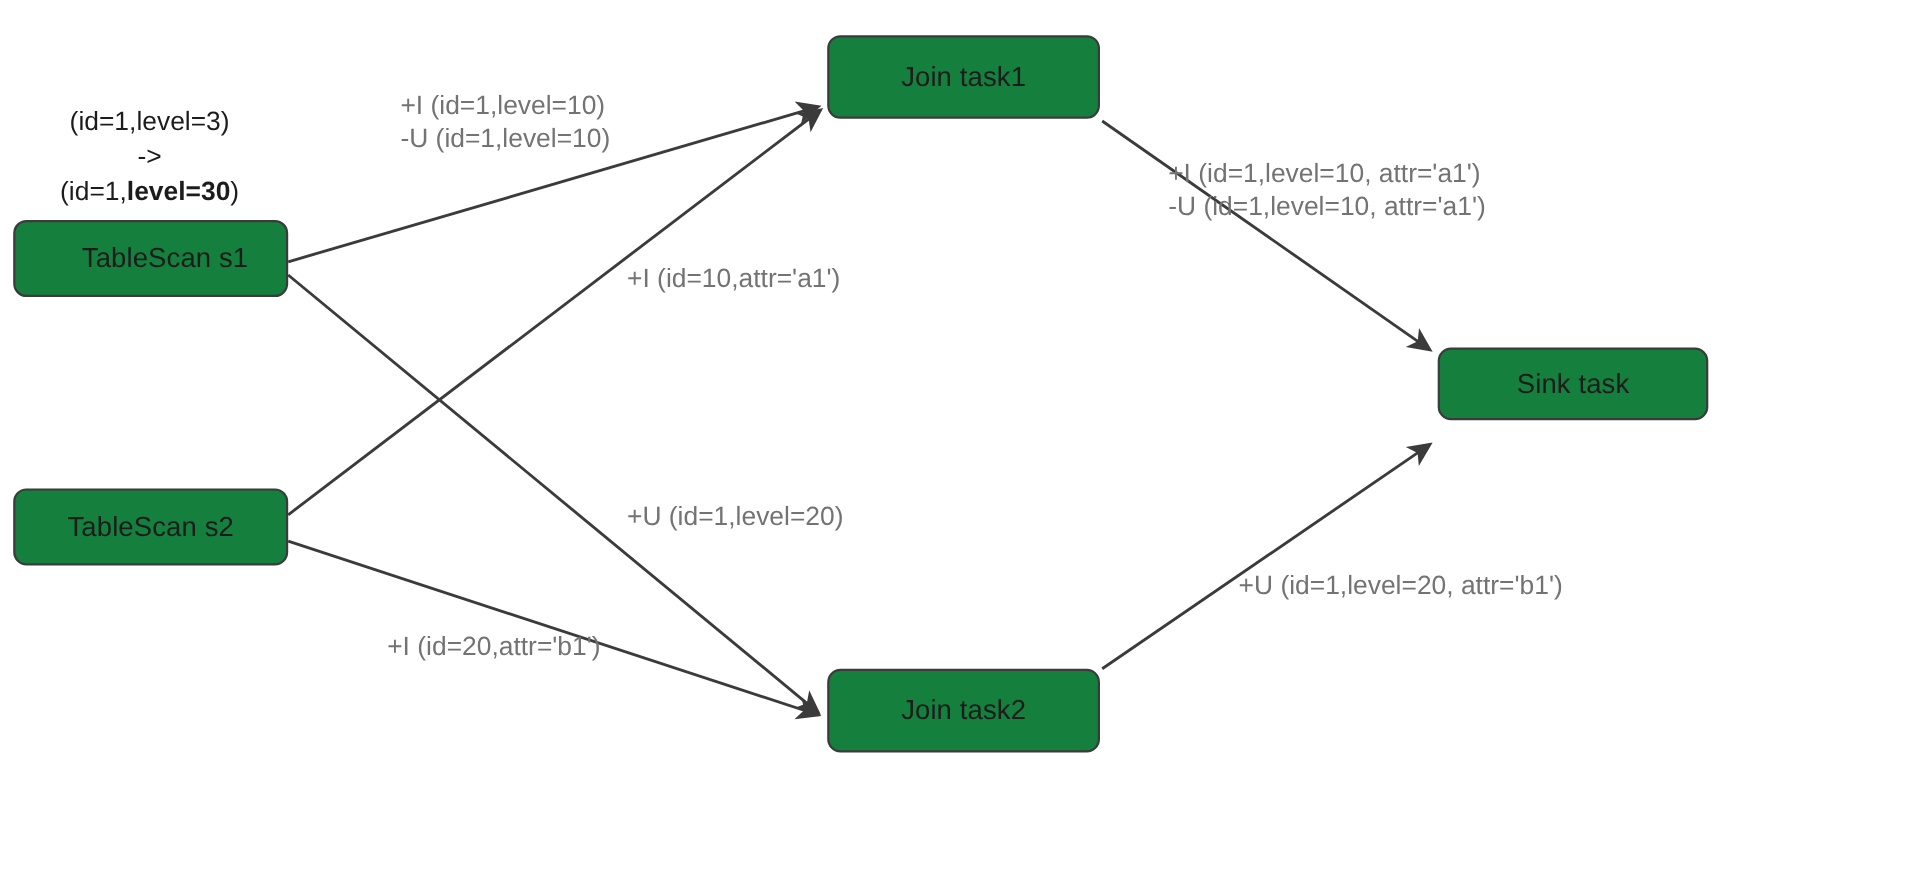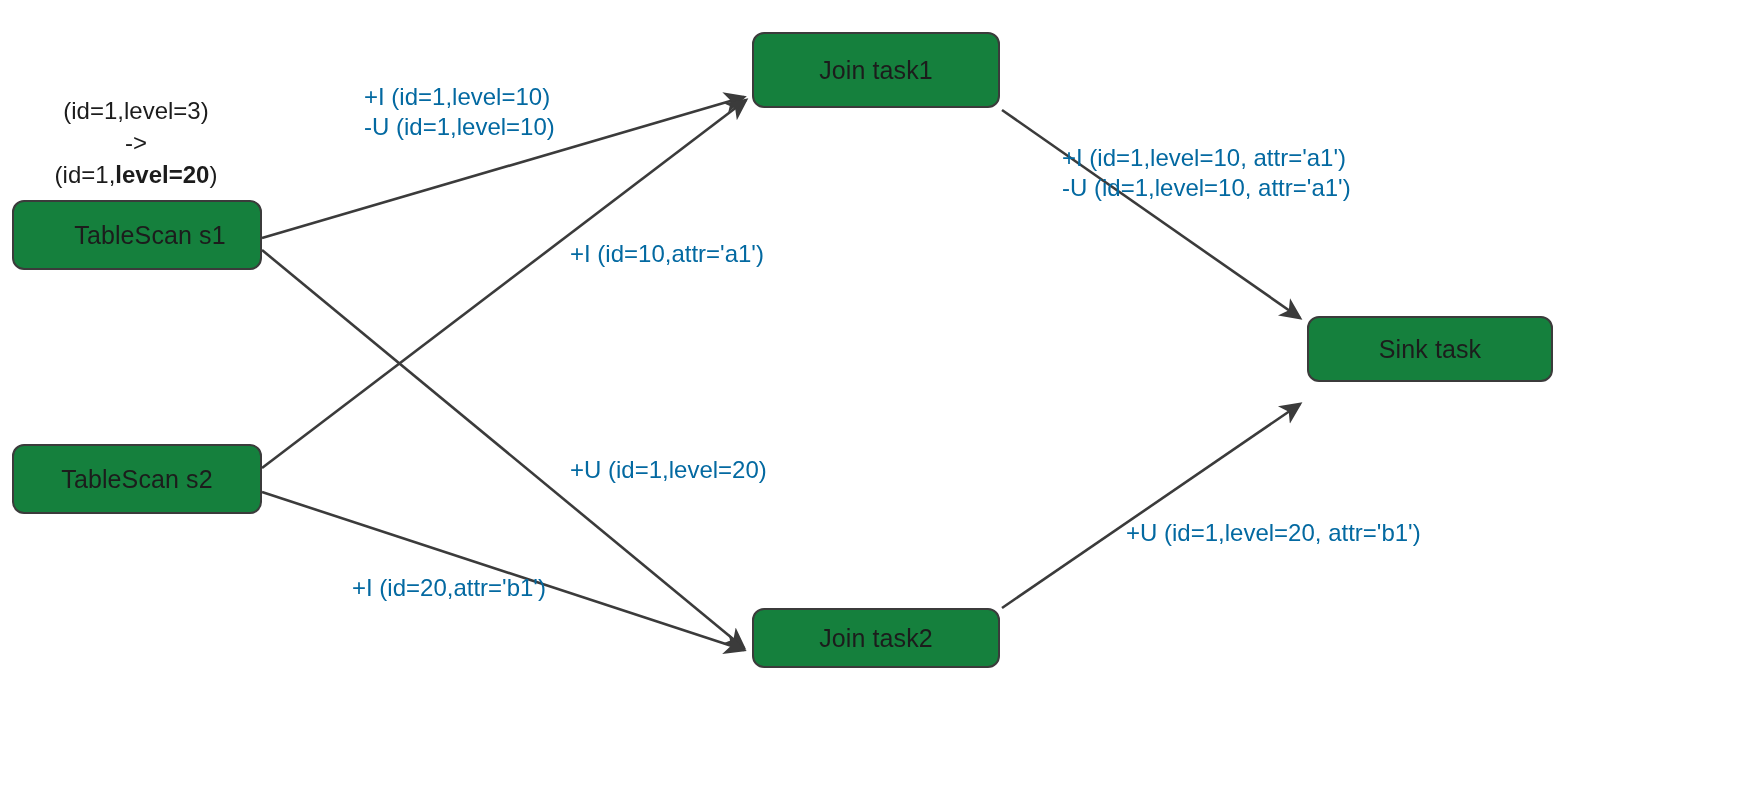--- a/index.html
+++ b/index.html
@@ -42,7 +42,7 @@
   .label {
     position: absolute;
     font-size: 24px;
-    color: #0369a1;
+    color: #737373;
     white-space: nowrap;
     line-height: 30px;
     z-index: 4;

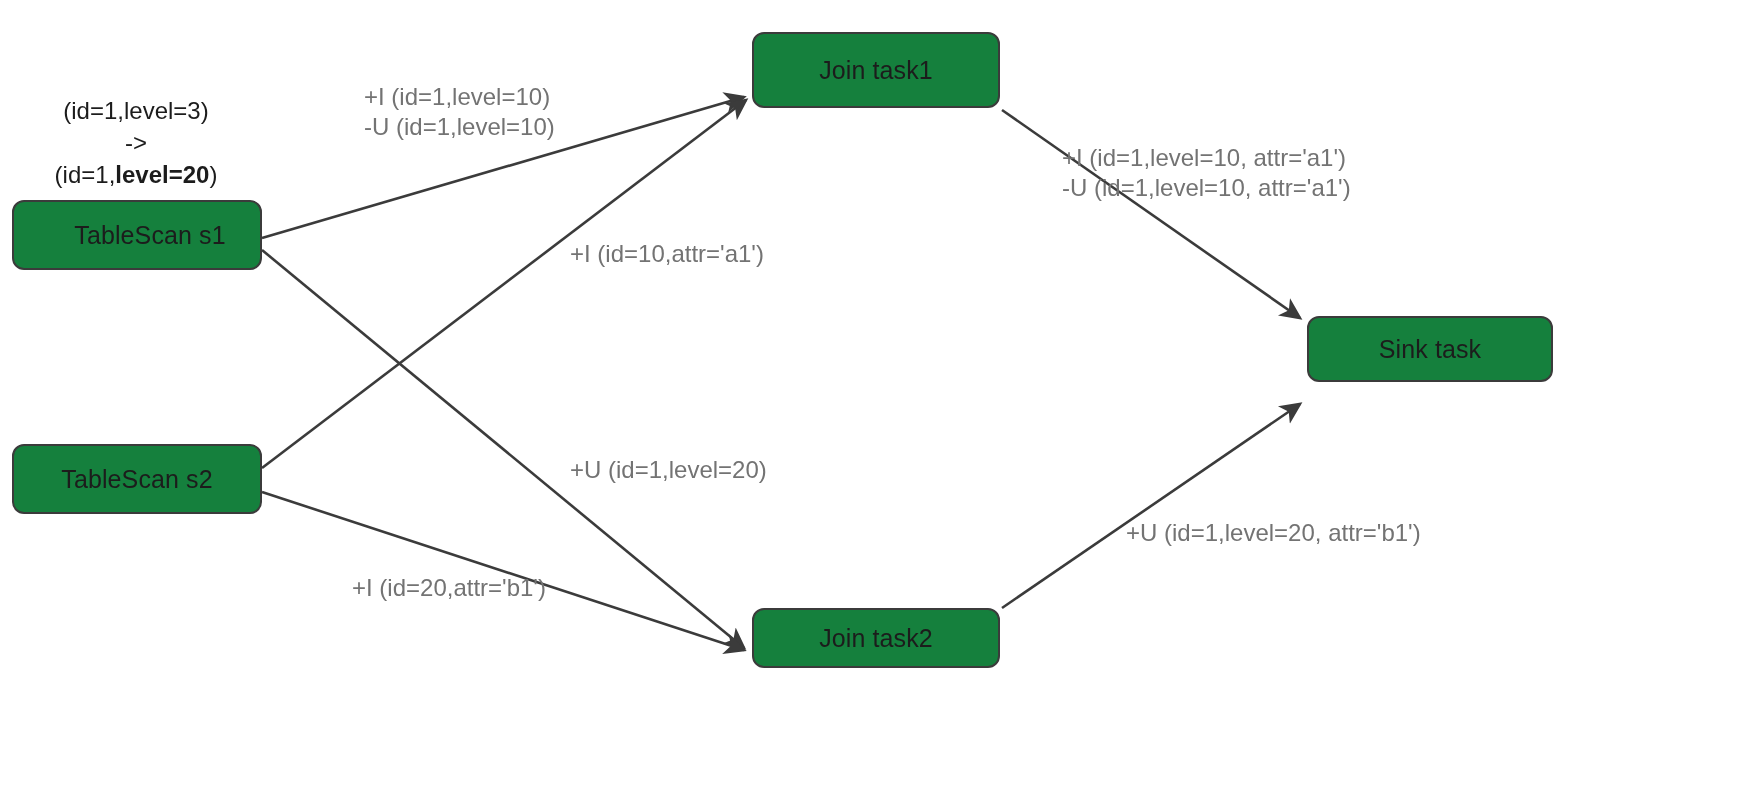--- a/index.html
+++ b/index.html
@@ -88,7 +88,7 @@
   <div class="side-note" style="left:12px; top:95px; width:248px;">
     <span class="ln">(id=1,level=3)</span>
     <span class="ln">-&gt;</span>
-    <span class="ln"><span>(id=1,</span><b>level=20</b><span>)</span></span>
+    <span class="ln"><span>(id=1,</span><b>level=30</b><span>)</span></span>
   </div>
 
   <div class="node" style="left:12px; top:200px; width:250px; height:70px;padding-left:26px;">

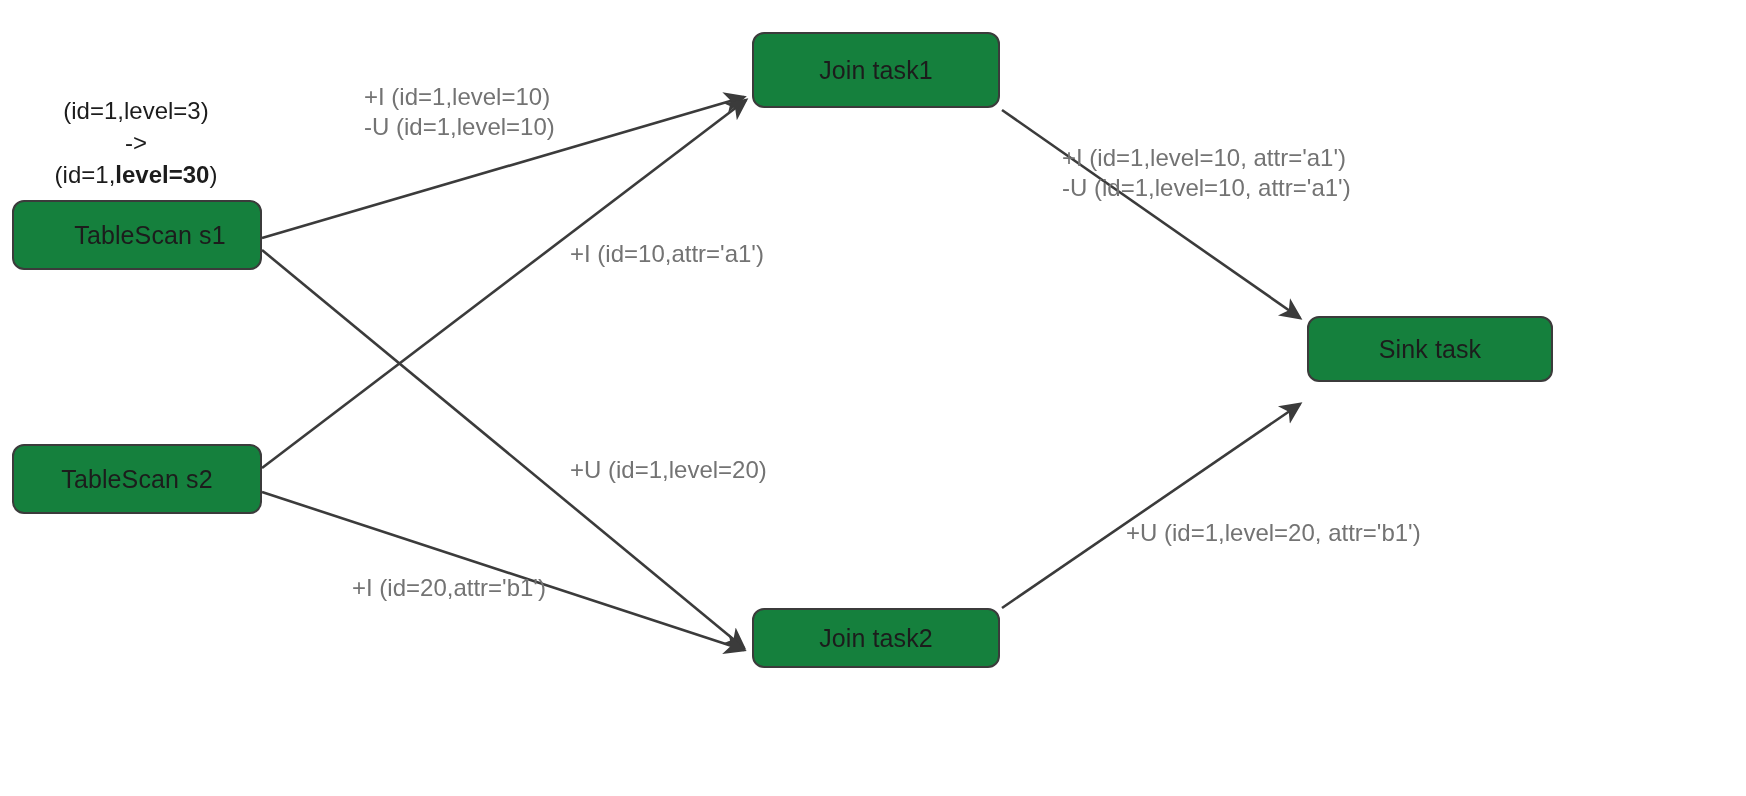--- a/index.html
+++ b/index.html
@@ -103,7 +103,7 @@
     <span>Join task1</span>
   </div>
 
-  <div class="node" style="left:752px; top:608px; width:248px; height:60px;">
+  <div class="node" style="left:752px; top:608px; width:248px; height:76px;">
     <span>Join task2</span>
   </div>
 

